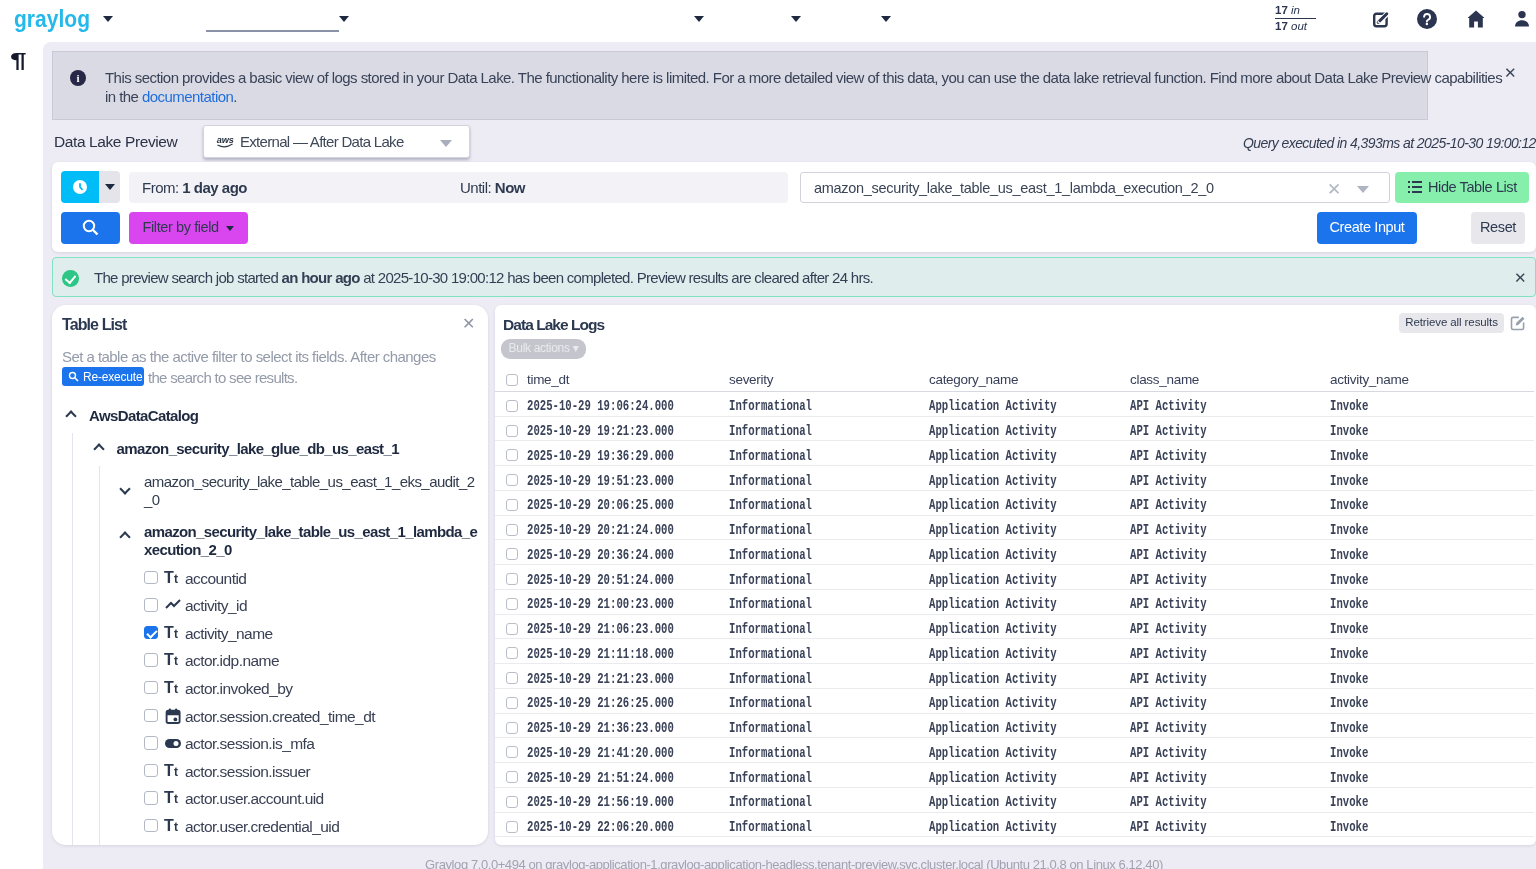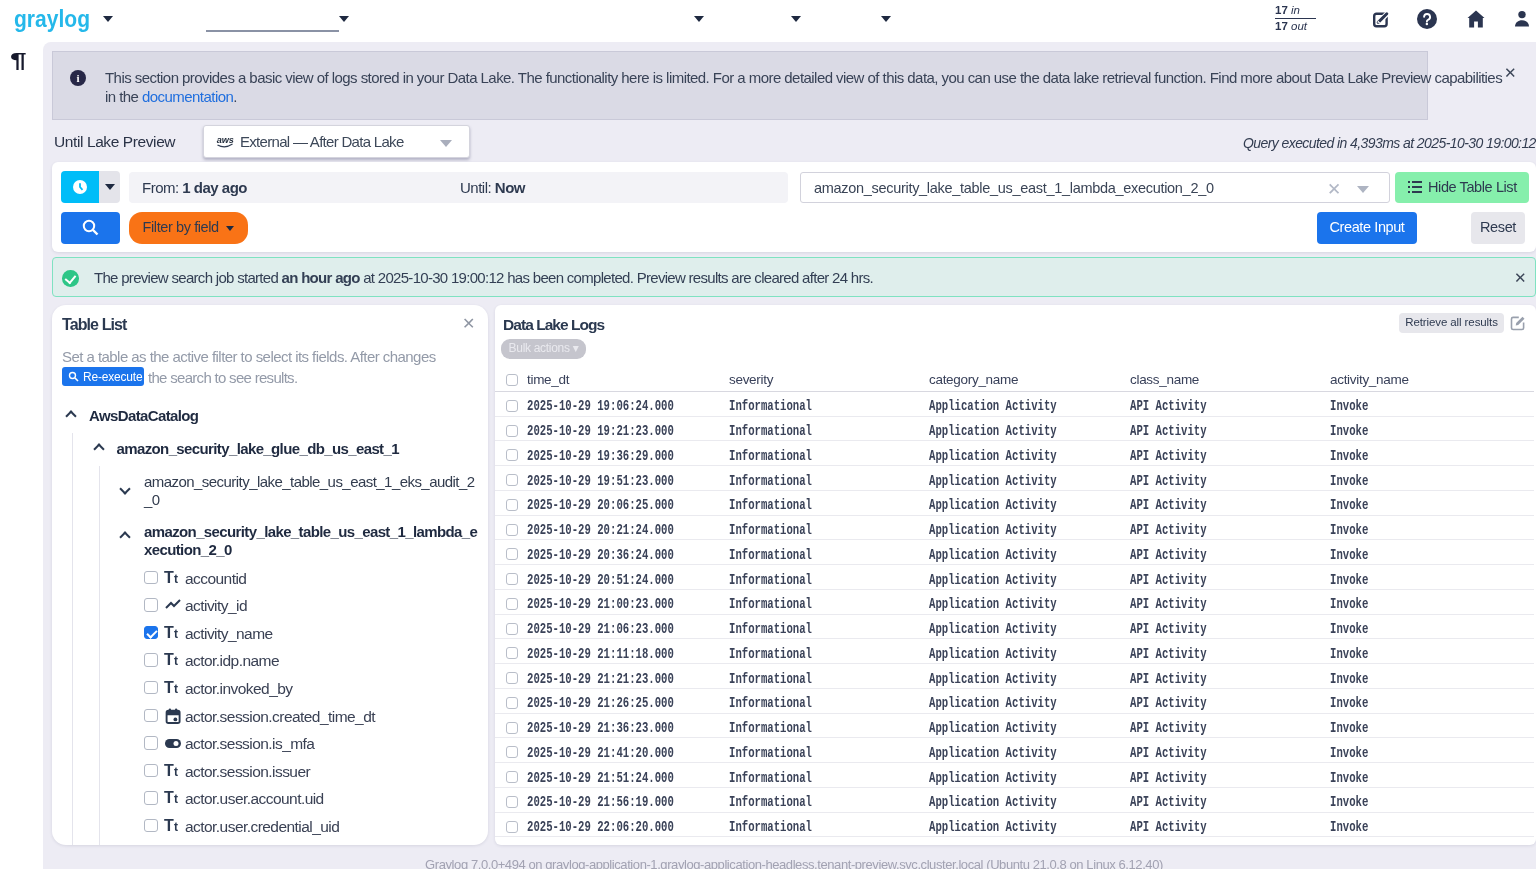--- a/index.html
+++ b/index.html
@@ -219,7 +219,7 @@
 <div class="abs" id="iicon">i</div>
 <div class="abs" id="bclose">✕</div>
 
-<div class="abs" id="phtitle">Until Lake Preview</div>
+<div class="abs" id="phtitle">Data Lake Preview</div>
 <div class="abs" id="lakedd">
   <svg id="awslogo" viewBox="0 0 24 20">
       <text x="2" y="11" font-size="11" font-weight="bold" font-style="italic" fill="#252f3e" font-family="Liberation Sans">aws</text>

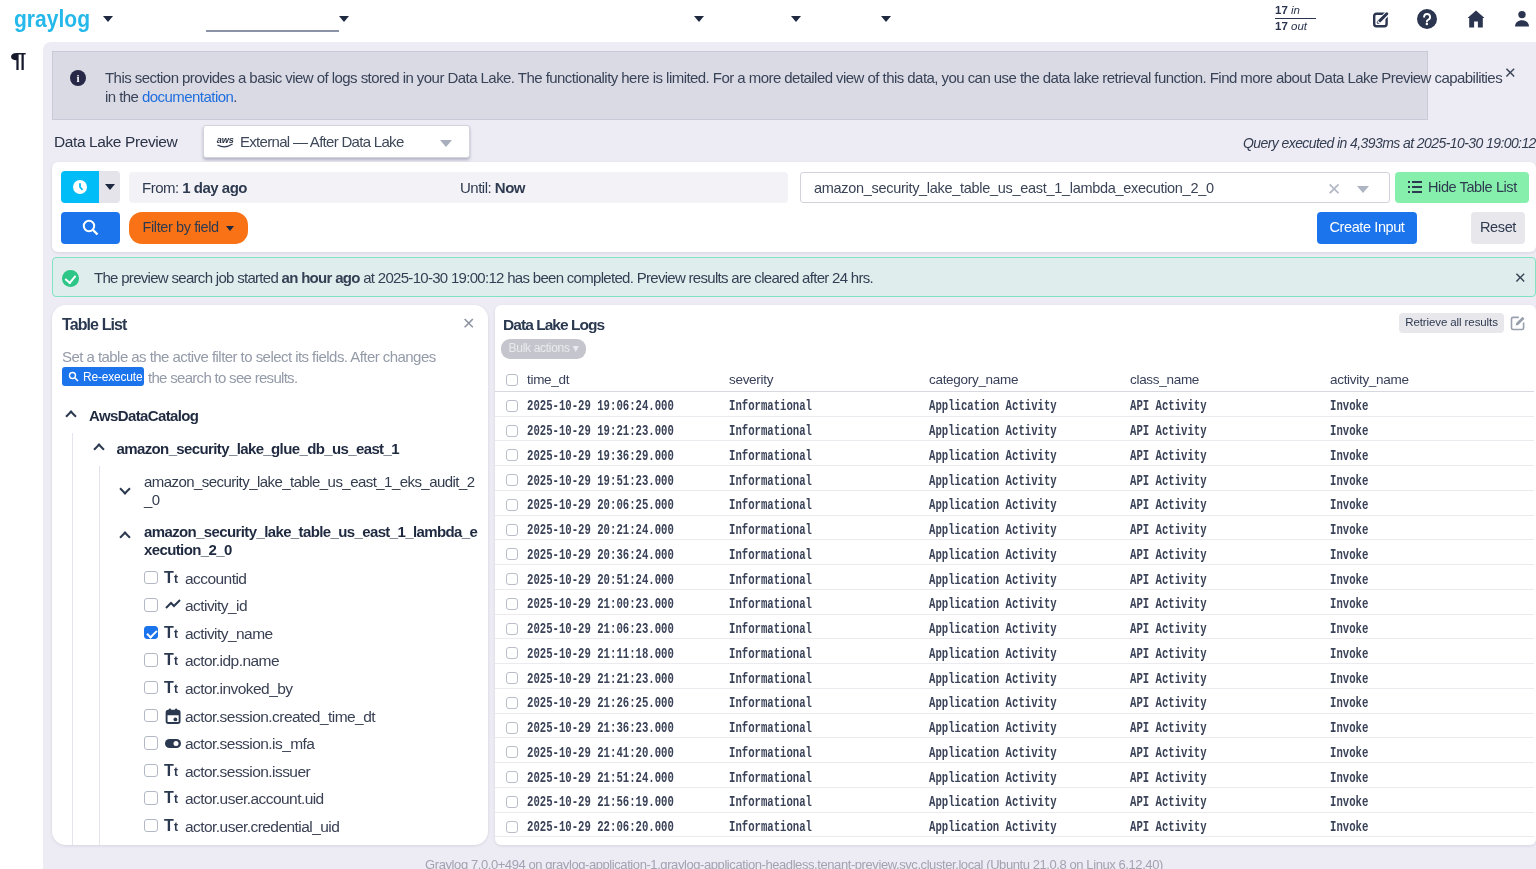--- a/index.html
+++ b/index.html
@@ -77,7 +77,7 @@
 #htl span { position:absolute; left:33px; }
 #sbtn { left:9px; top:50px; width:59px; height:31.5px; background:#1b74ec; border-radius:4px; }
 #sbtn svg { position:absolute; left:20px; top:6px; }
-#fbf { left:77px; top:50px; width:119px; height:31.5px; background:#f97316; border-radius:13px;
+#fbf { left:77px; top:50px; width:119px; height:31.5px; background:#d946ef; border-radius:4px;
   font-size:14.5px; color:#2e3a50; text-align:center; line-height:30px; letter-spacing:-0.4px; }
 #fbf .caret { border-left-width:4.5px; border-right-width:4.5px; border-top-width:5.5px;
   margin-left:4px; vertical-align:1px; }

